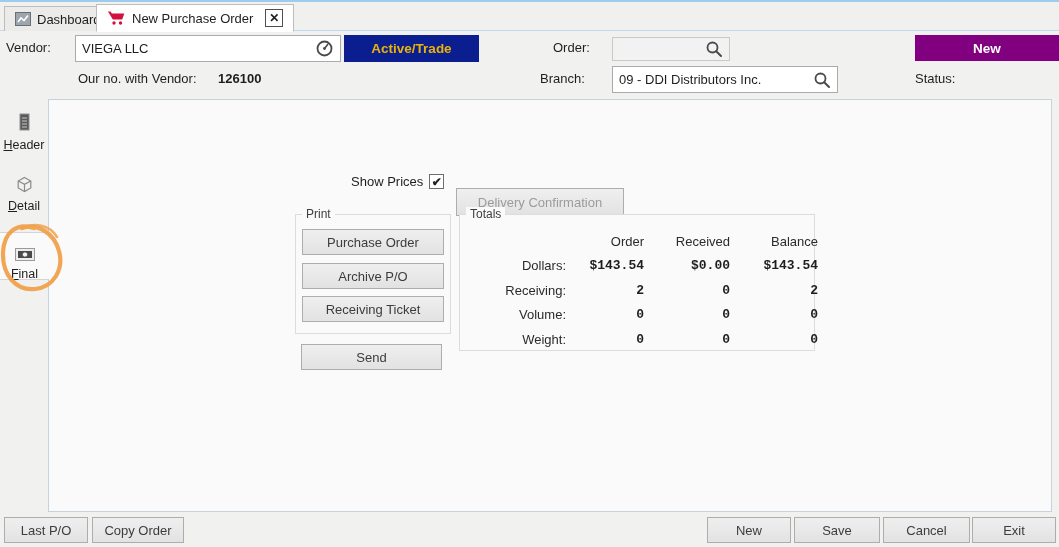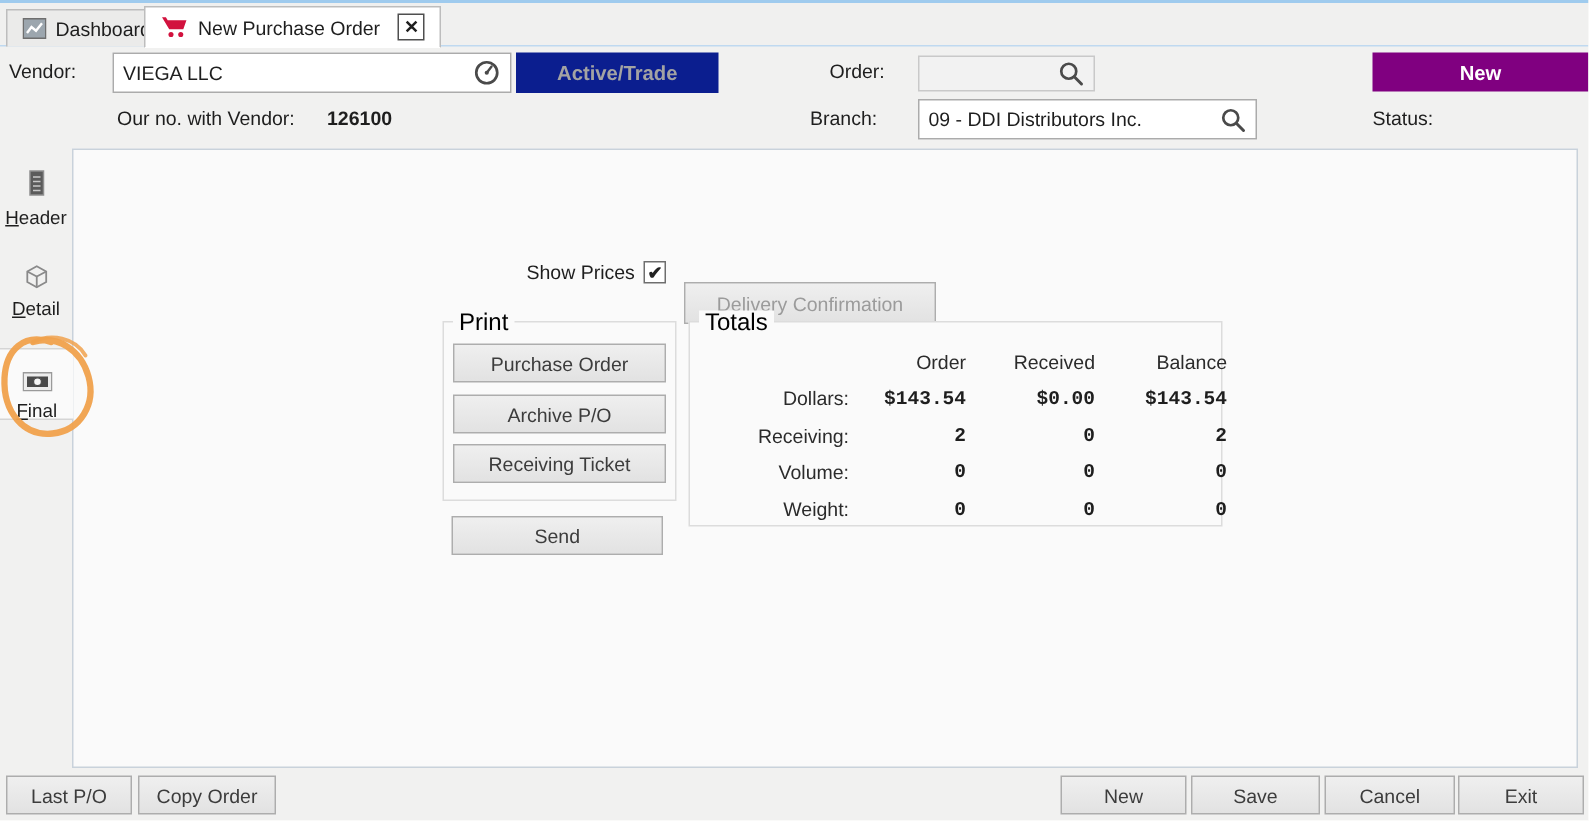--- a/index.html
+++ b/index.html
@@ -27,7 +27,7 @@
   .field { position:absolute; background:#FFFFFF; border:1px solid #ABABAB;
     display:flex; align-items:center; font-size:13px; padding:0 6px; }
   .field .spacer { flex:1; }
-  .btn-navy { position:absolute; background:#0B1E8F; color:#a3a3a3;
+  .btn-navy { position:absolute; background:#0B1E8F; color:#eab308;
     font-weight:bold; font-size:13.5px; display:flex; align-items:center;
     justify-content:center; border:none; cursor:pointer; }
   .btn-purple { position:absolute; background:#800080; color:#FFFFFF;

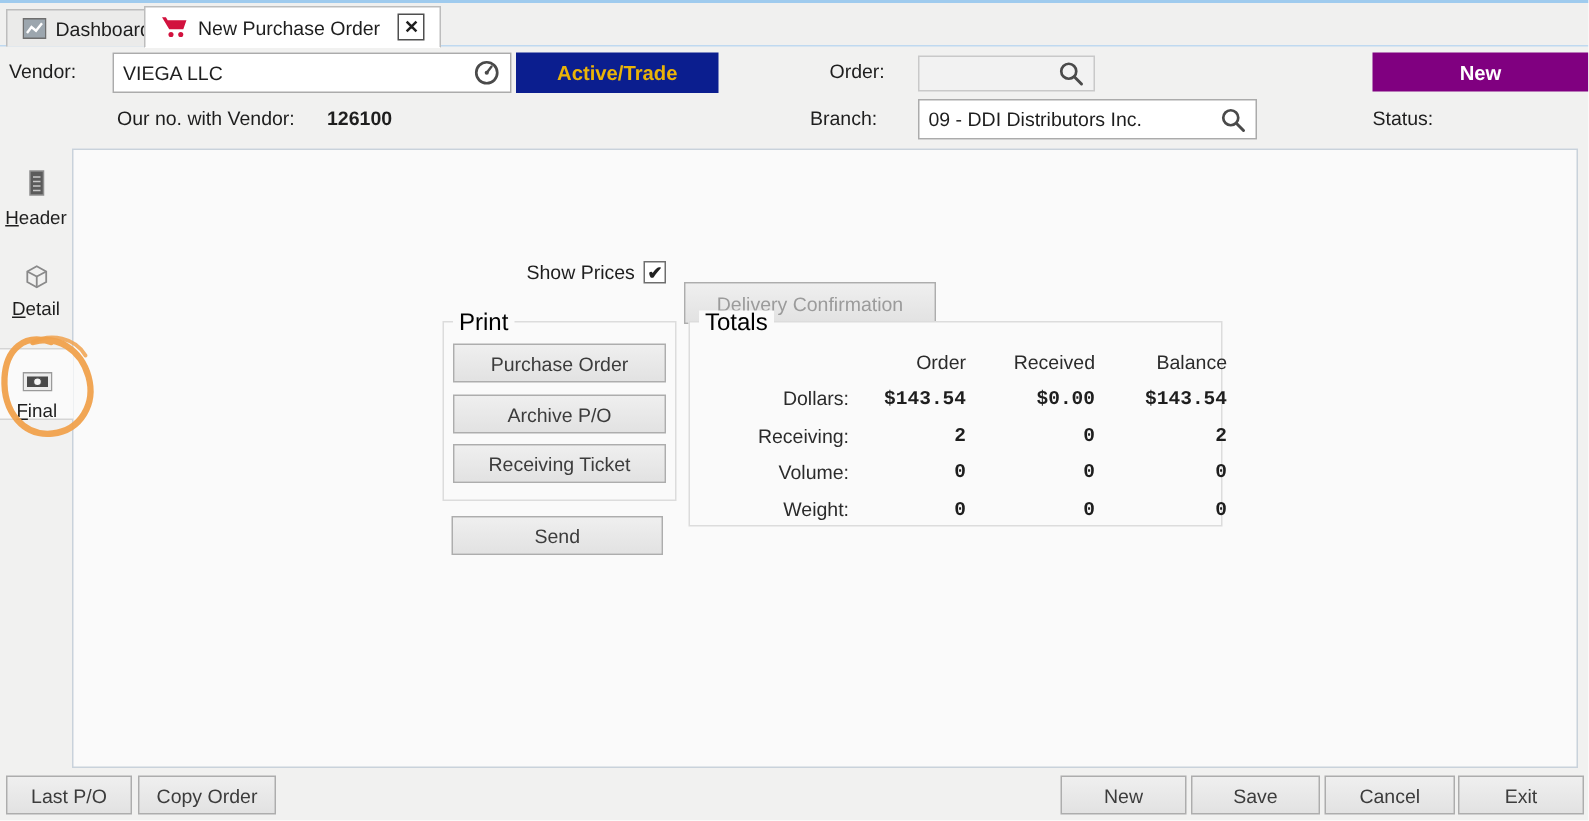--- a/index.html
+++ b/index.html
@@ -55,7 +55,7 @@
   
   .groupbox { position:absolute; border:1px solid #DCDCDC; background:#FAFAFA; }
   .groupbox > .gb-title { position:absolute; top:-8px; left:6px;
-    background:#FAFAFA; padding:0 4px; font-size:16px; color:#000000; }
+    background:#FAFAFA; padding:0 4px; font-size:12px; color:#404040; }
   
   .show-prices { position:absolute; display:flex; align-items:center; gap:6px; }
   .checkbox { width:15px; height:15px; background:#FFFFFF; border:1px solid #6E6E6E;

